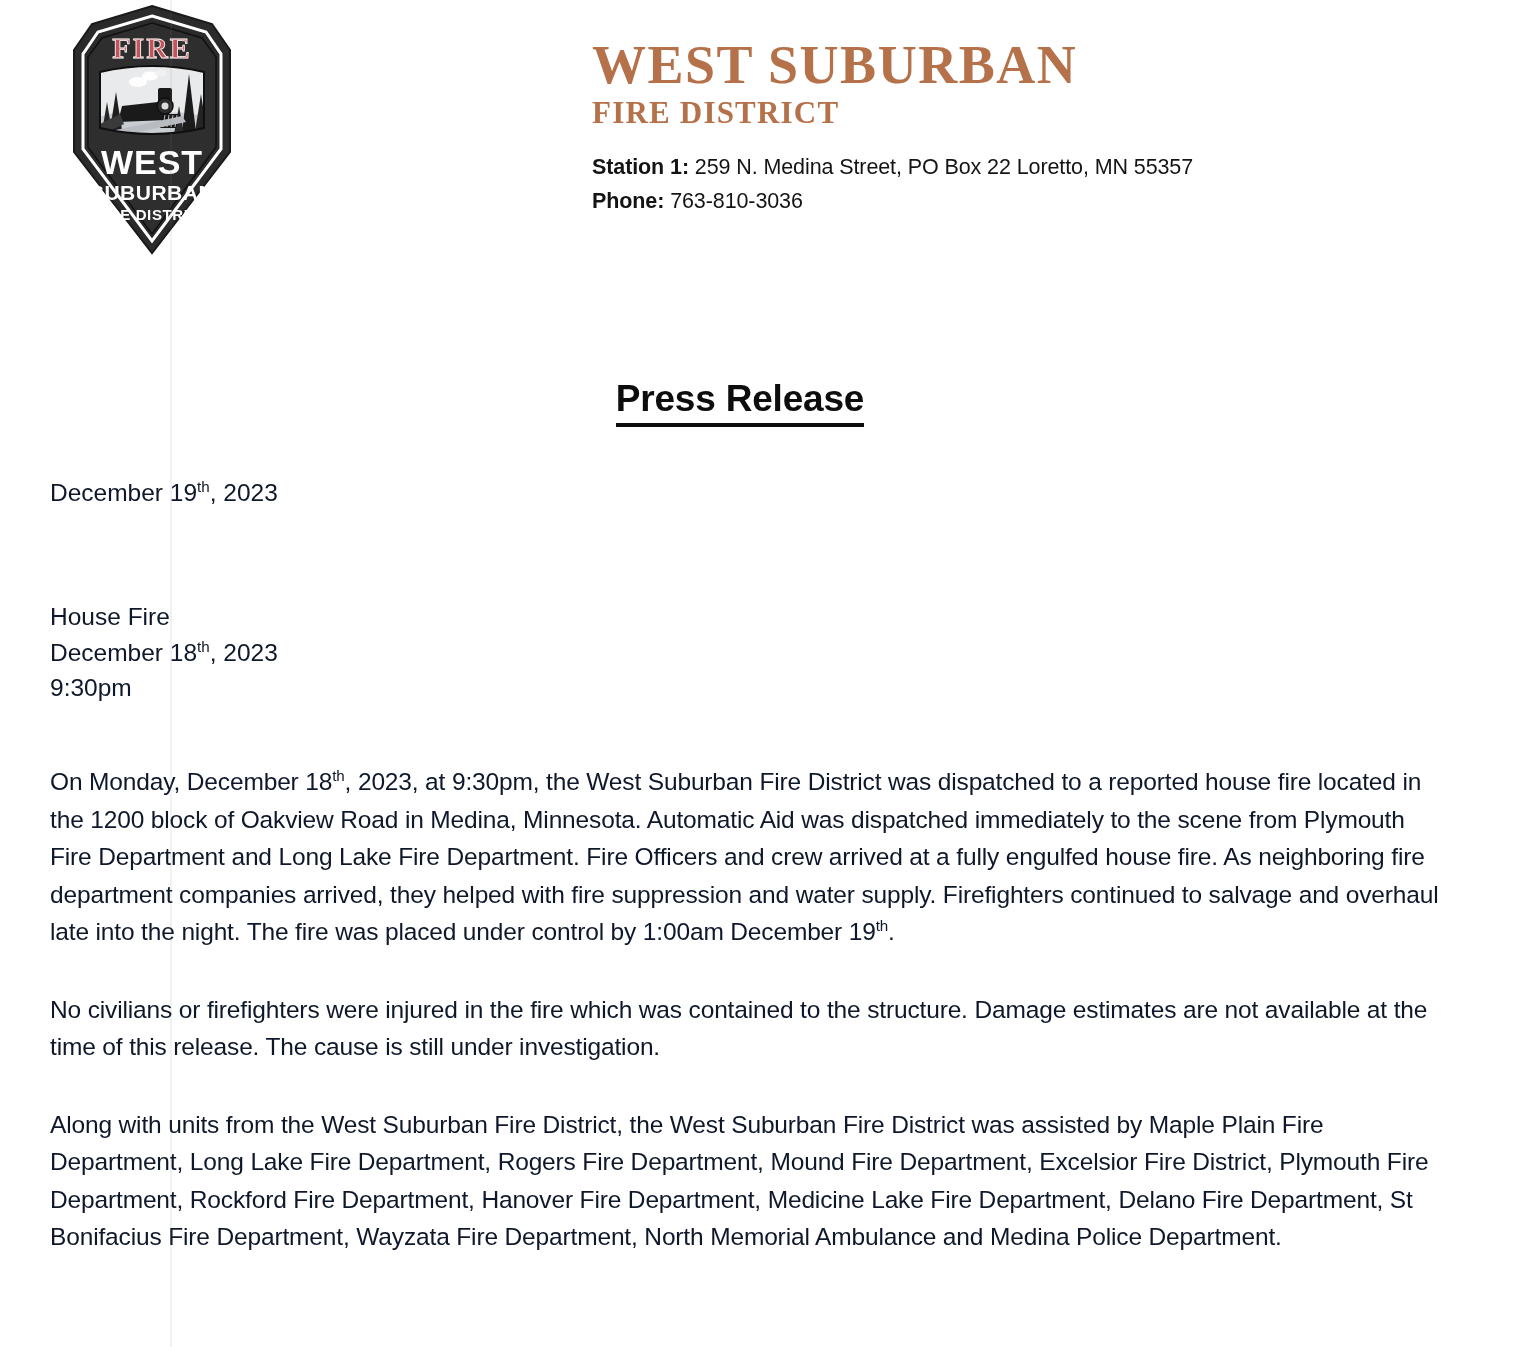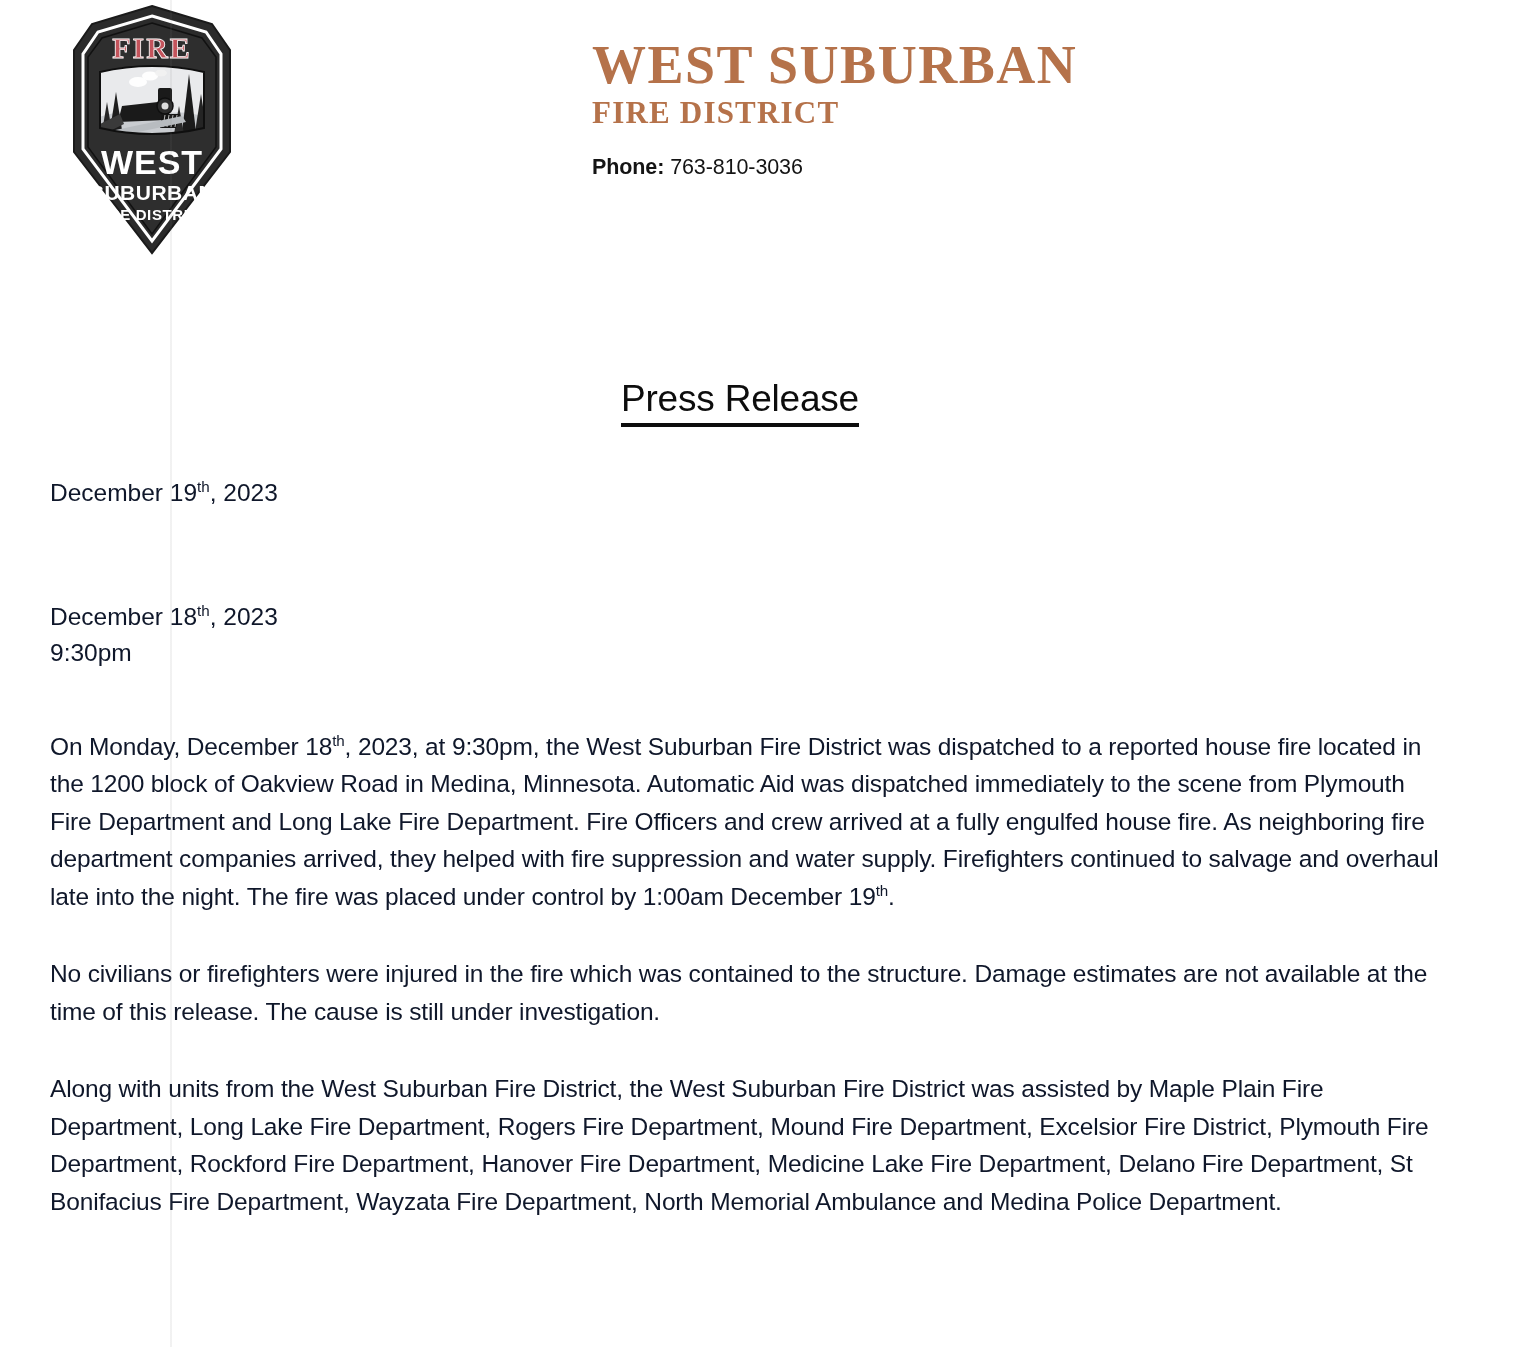--- a/index.html
+++ b/index.html
@@ -198,6 +198,10 @@
     <div class="org-sub">FIRE DISTRICT</div>
     <div class="contact-lines">
       <div>
+        <span class="lbl">Station 1:</span>
+        <span>259 N. Medina Street, PO Box 22 Loretto, MN 55357</span>
+      </div>
+      <div>
         <span class="lbl">Phone:</span>
         <span>763-810-3036</span>
       </div>

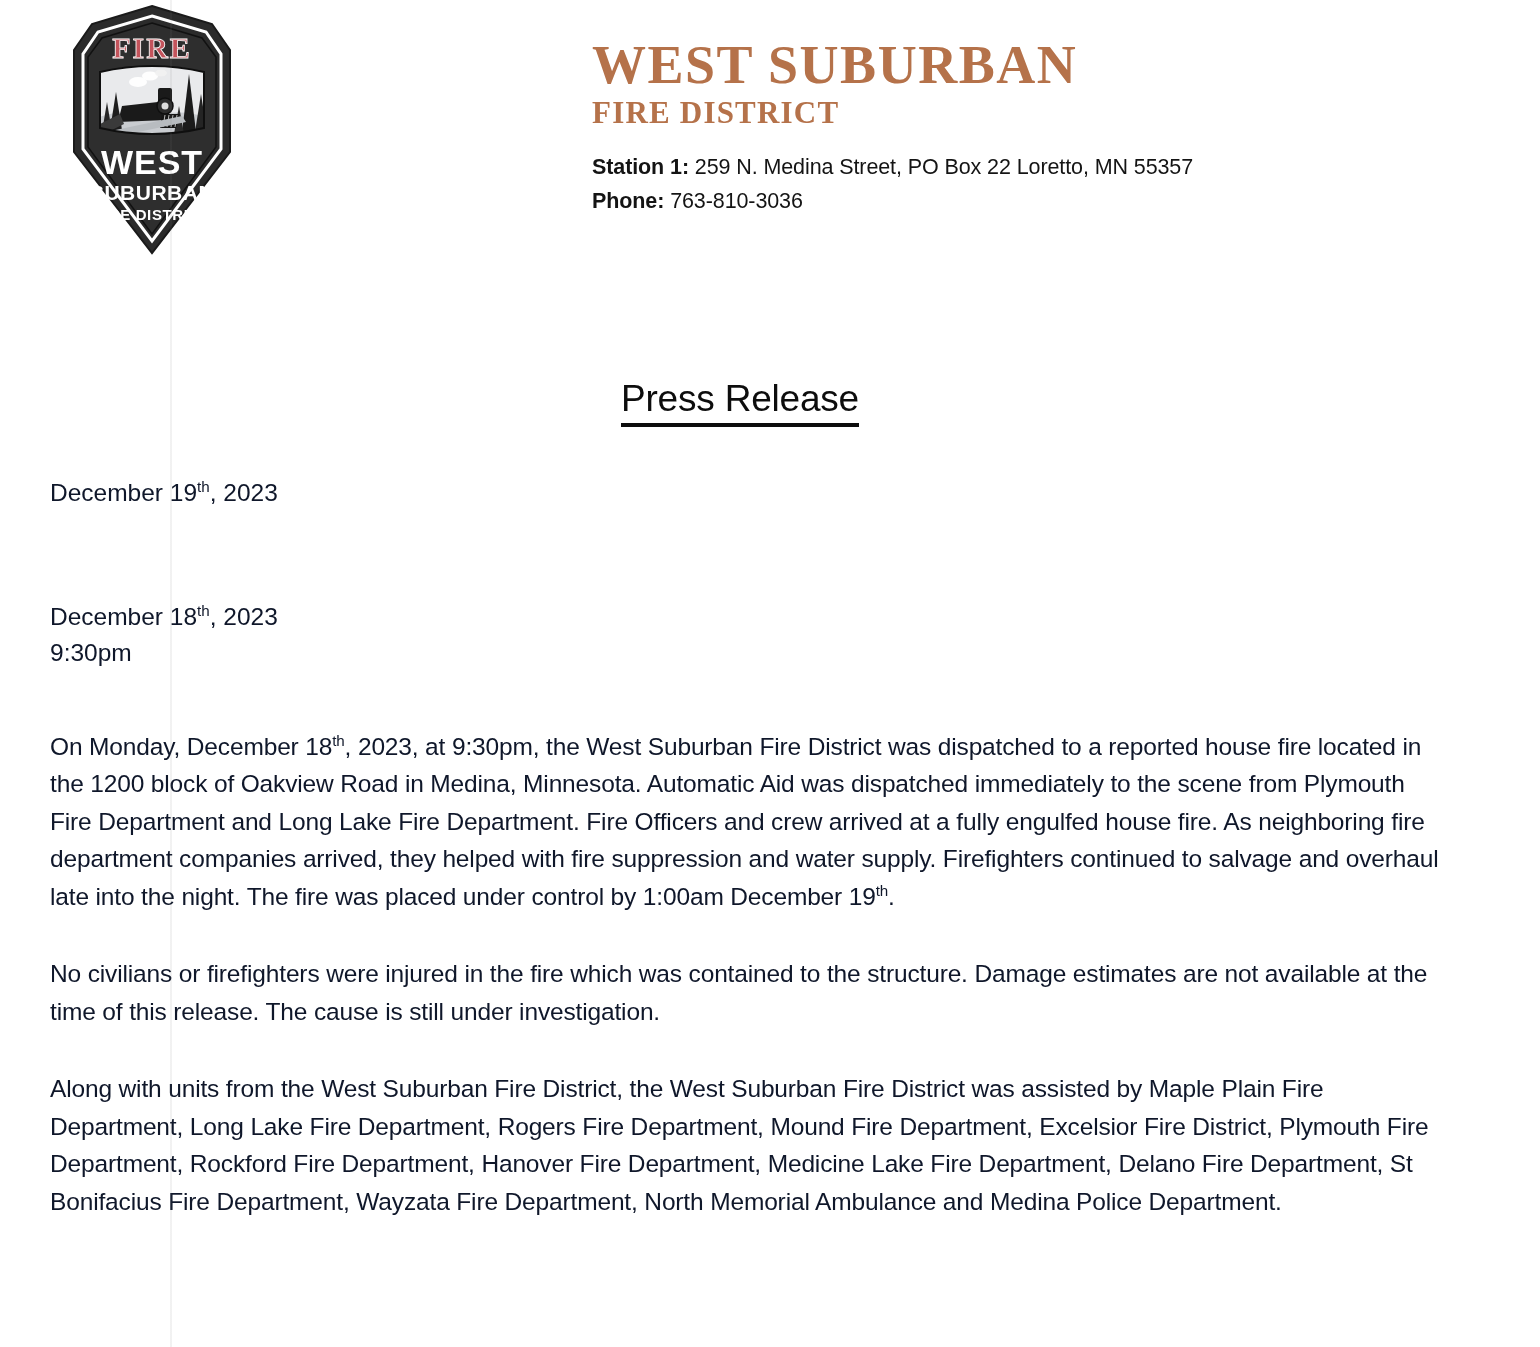--- a/index.html
+++ b/index.html
@@ -89,7 +89,7 @@
   .doc-title {
     display: inline-block;
     font-size: 37px;
-    font-weight: normal;
+    font-weight: bold;
     letter-spacing: -0.2px;
     color: #0d0d0d;
     border-bottom: 4px solid #0d0d0d;

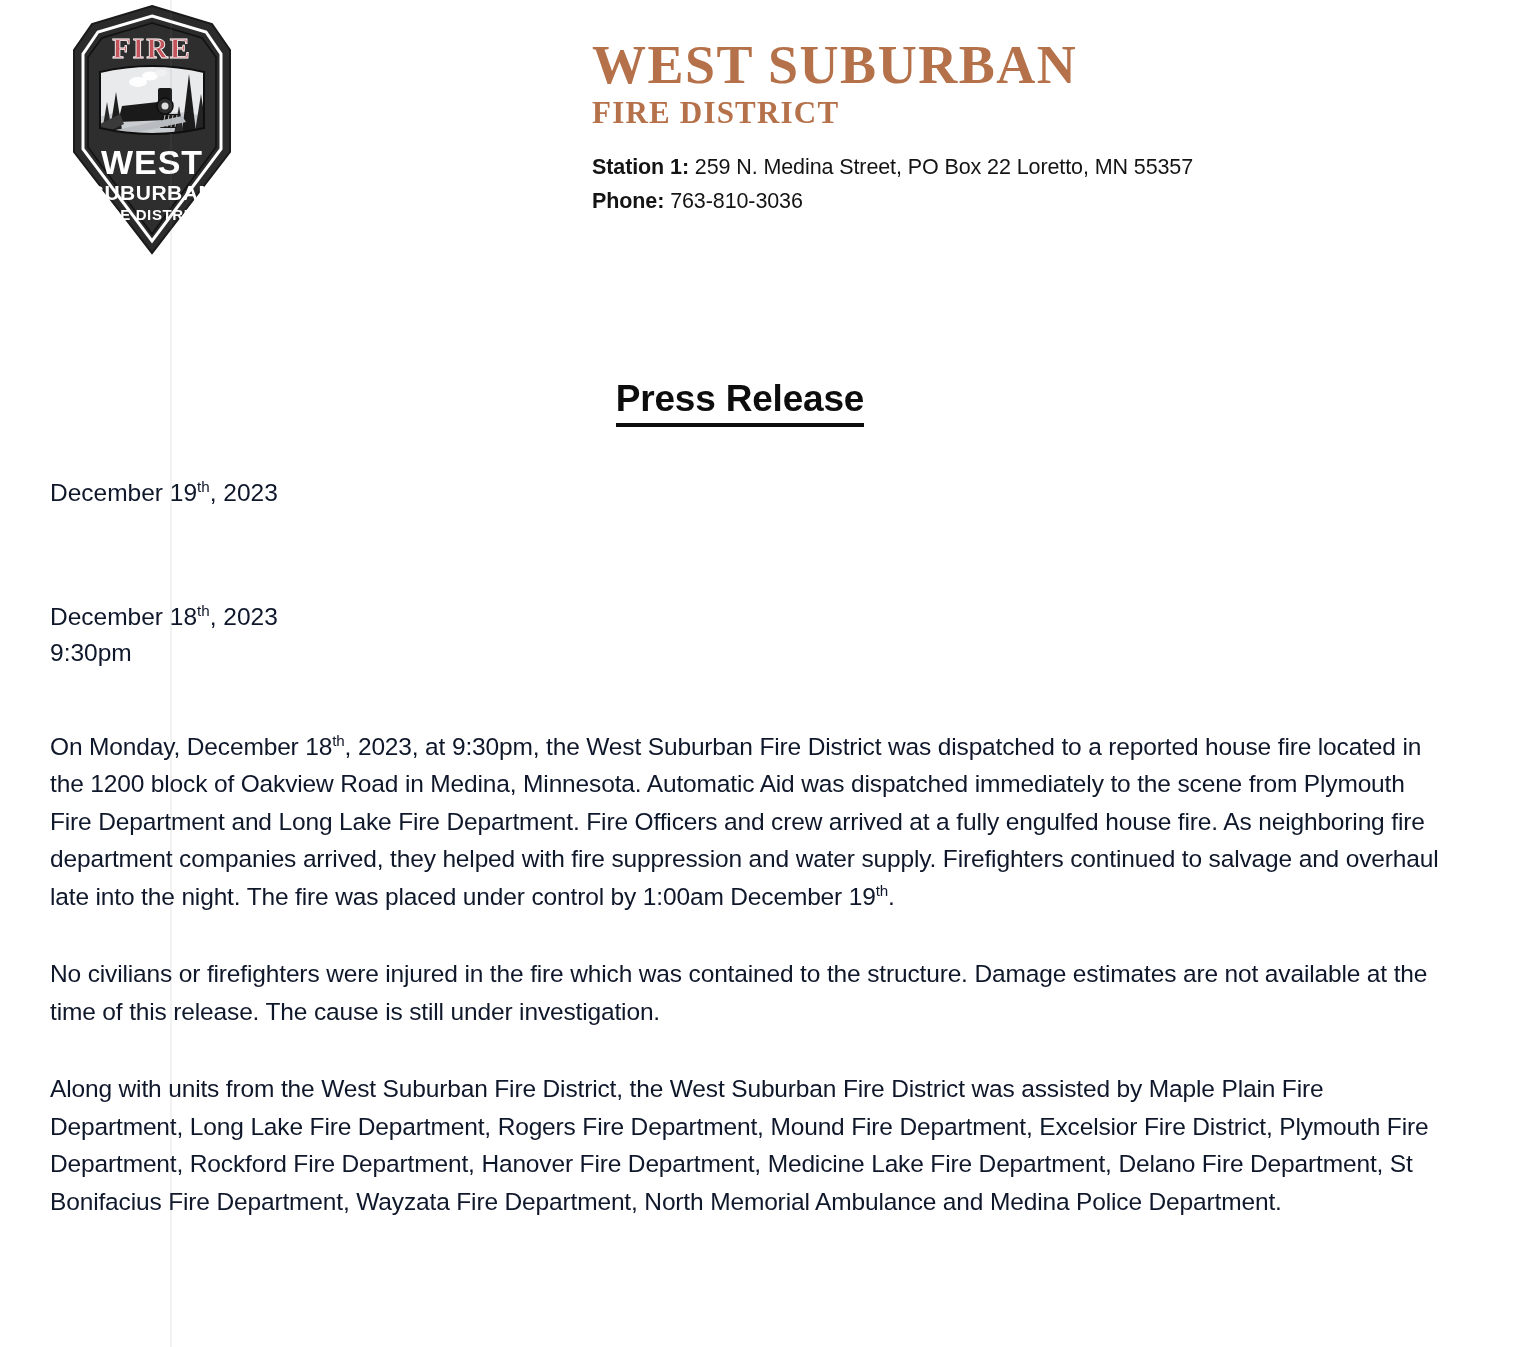--- a/index.html
+++ b/index.html
@@ -218,6 +218,7 @@
   <div class="release-date"><span>December 19</span><sup>th</sup><span>, 2023</span></div>
 
   <div class="incident-block">
+    <div>House Fire</div>
     <div><span>December 18</span><sup>th</sup><span>, 2023</span></div>
     <div>9:30pm</div>
   </div>

